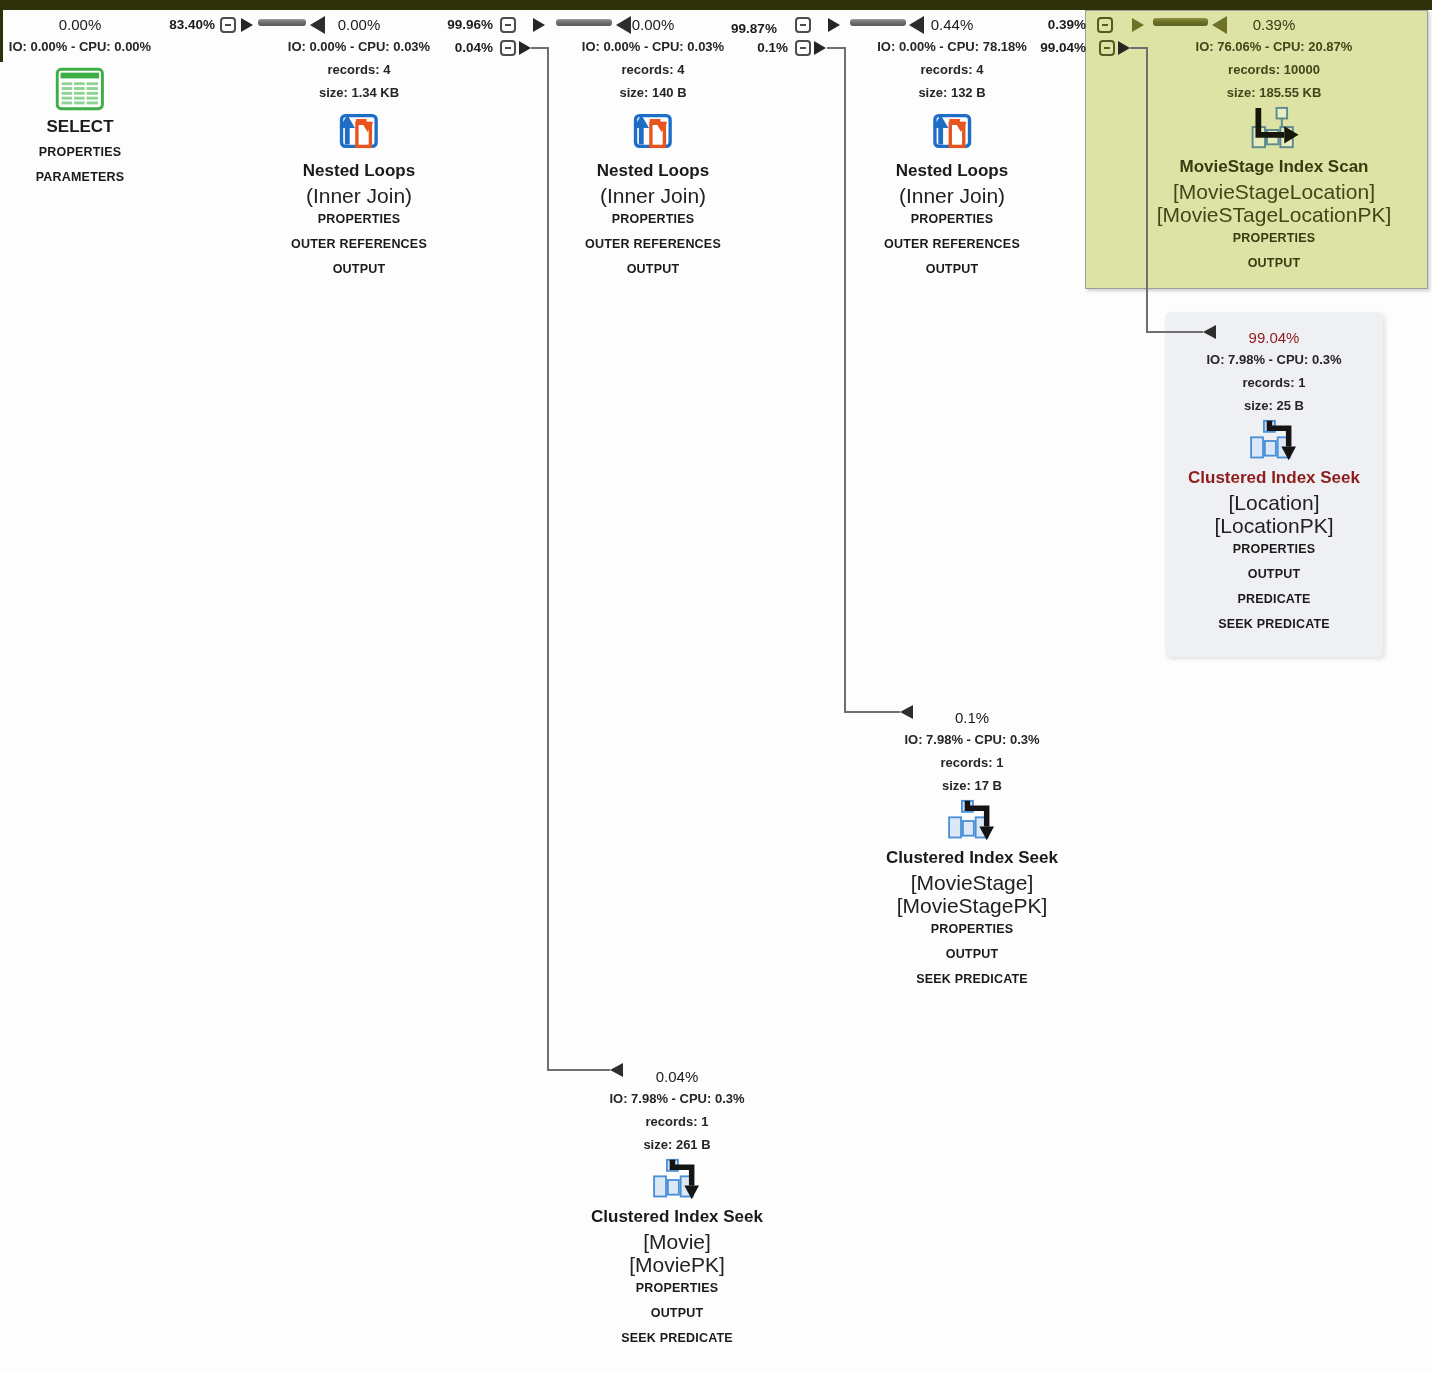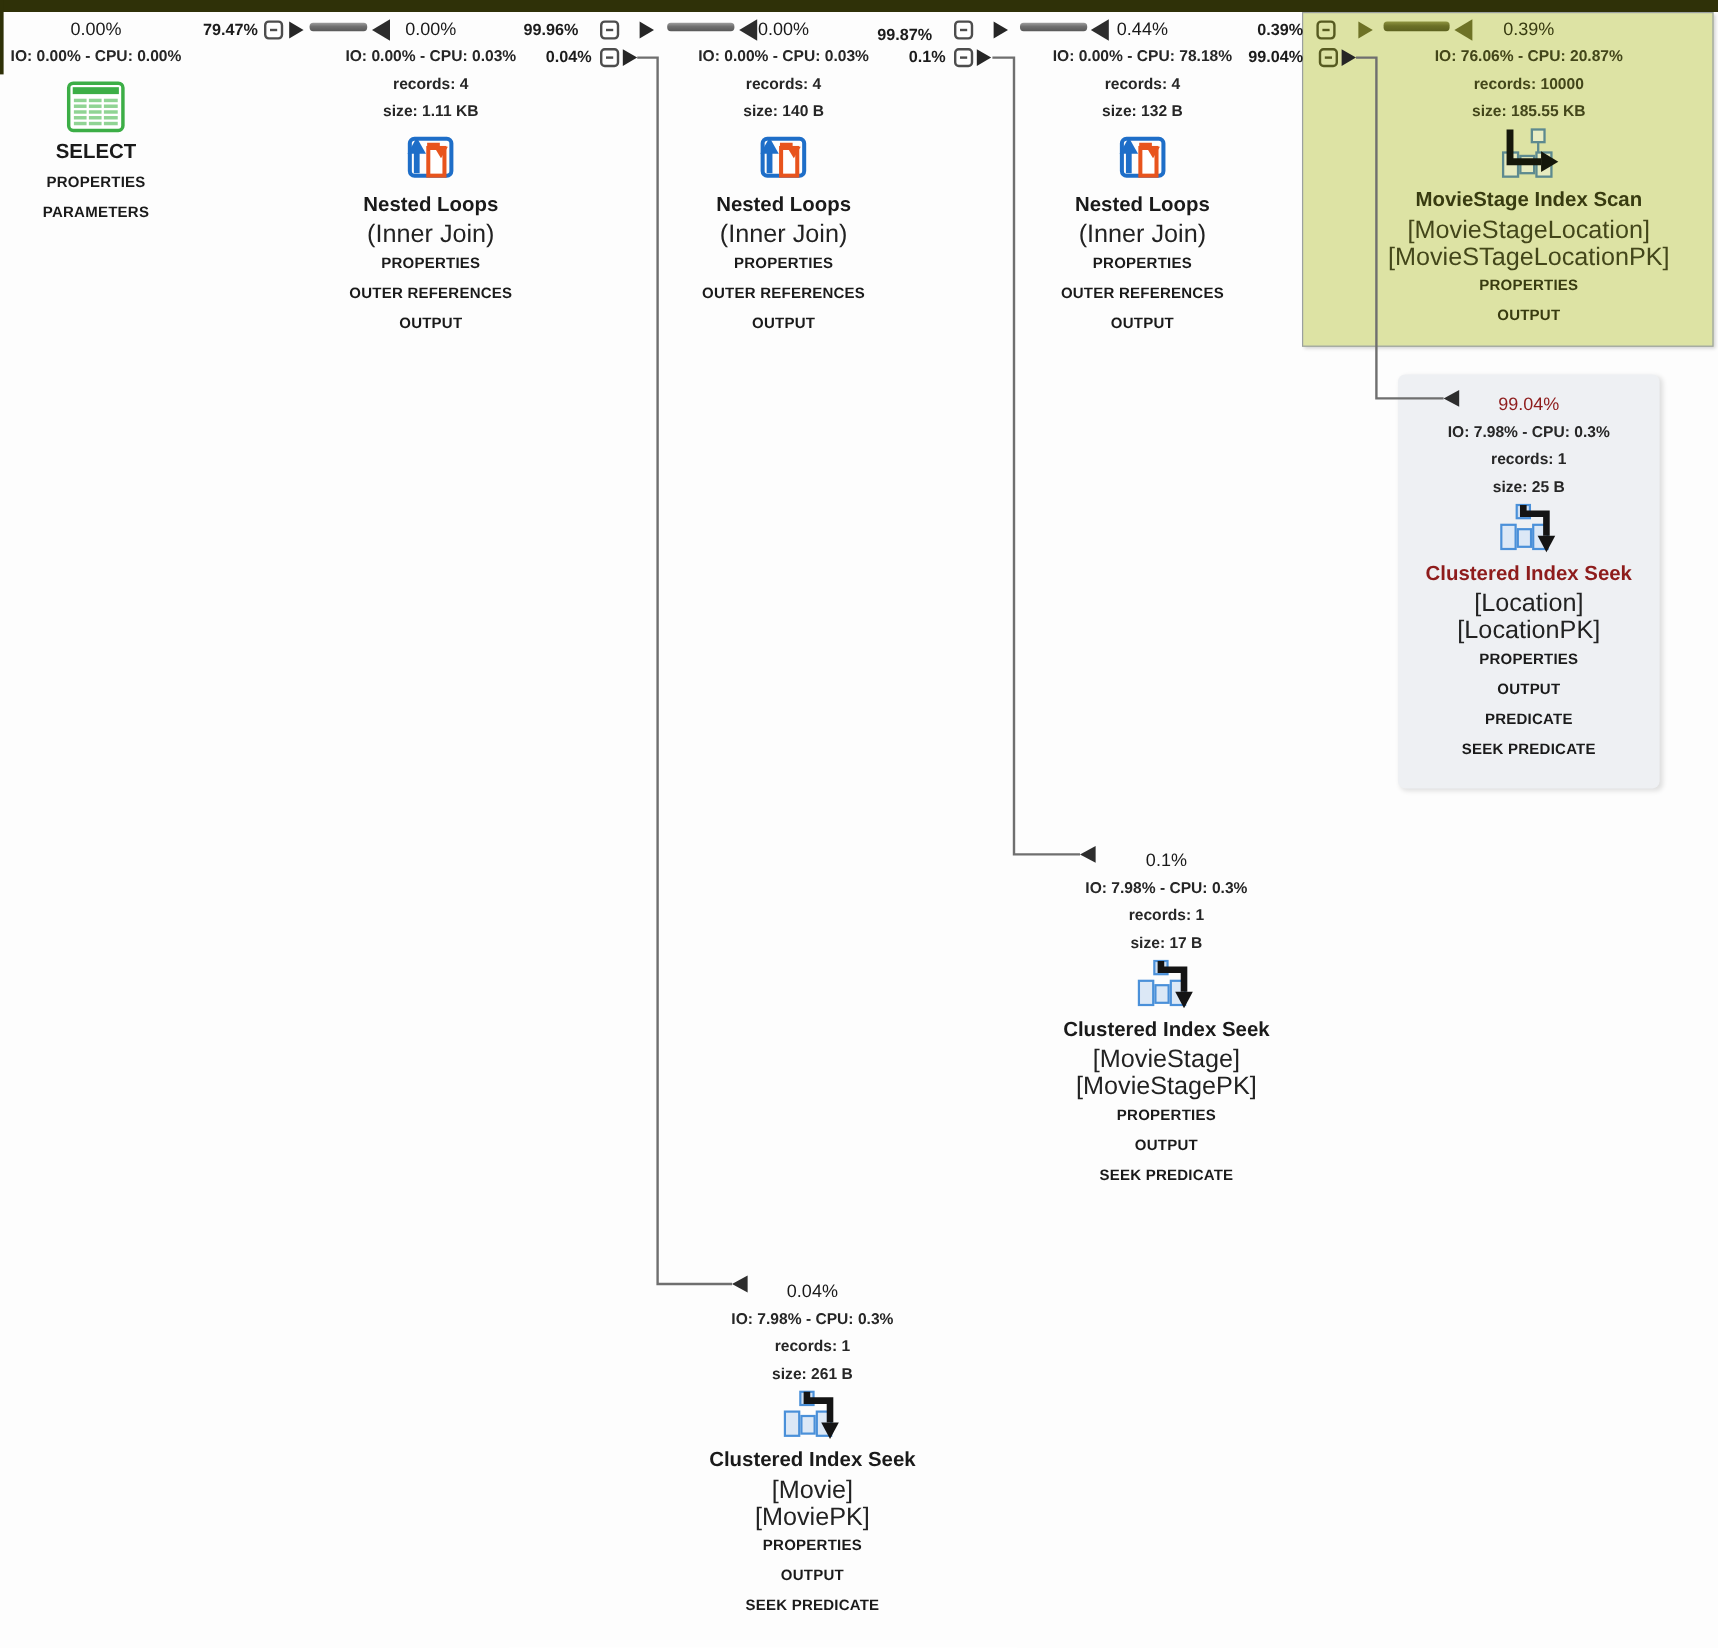--- a/index.html
+++ b/index.html
@@ -106,7 +106,7 @@
     <polyline points="1130,48 1147,48 1147,332 1203,332" fill="none" stroke="#6f6f6f" stroke-width="2"></polyline>
   </svg>
 
-  <div class="conn-label" style="left:140px;top:14px;width:75px;">79.47%</div>
+  <div class="conn-label" style="left:140px;top:14px;width:75px;">83.40%</div>
   <div class="collapse-btn" style="left:220px;top:17px;"></div>
   <div class="tri-r" style="left:241px;top:18px;"></div>
   <div class="flow-line" style="left:258px;top:19px;width:48px;"></div>

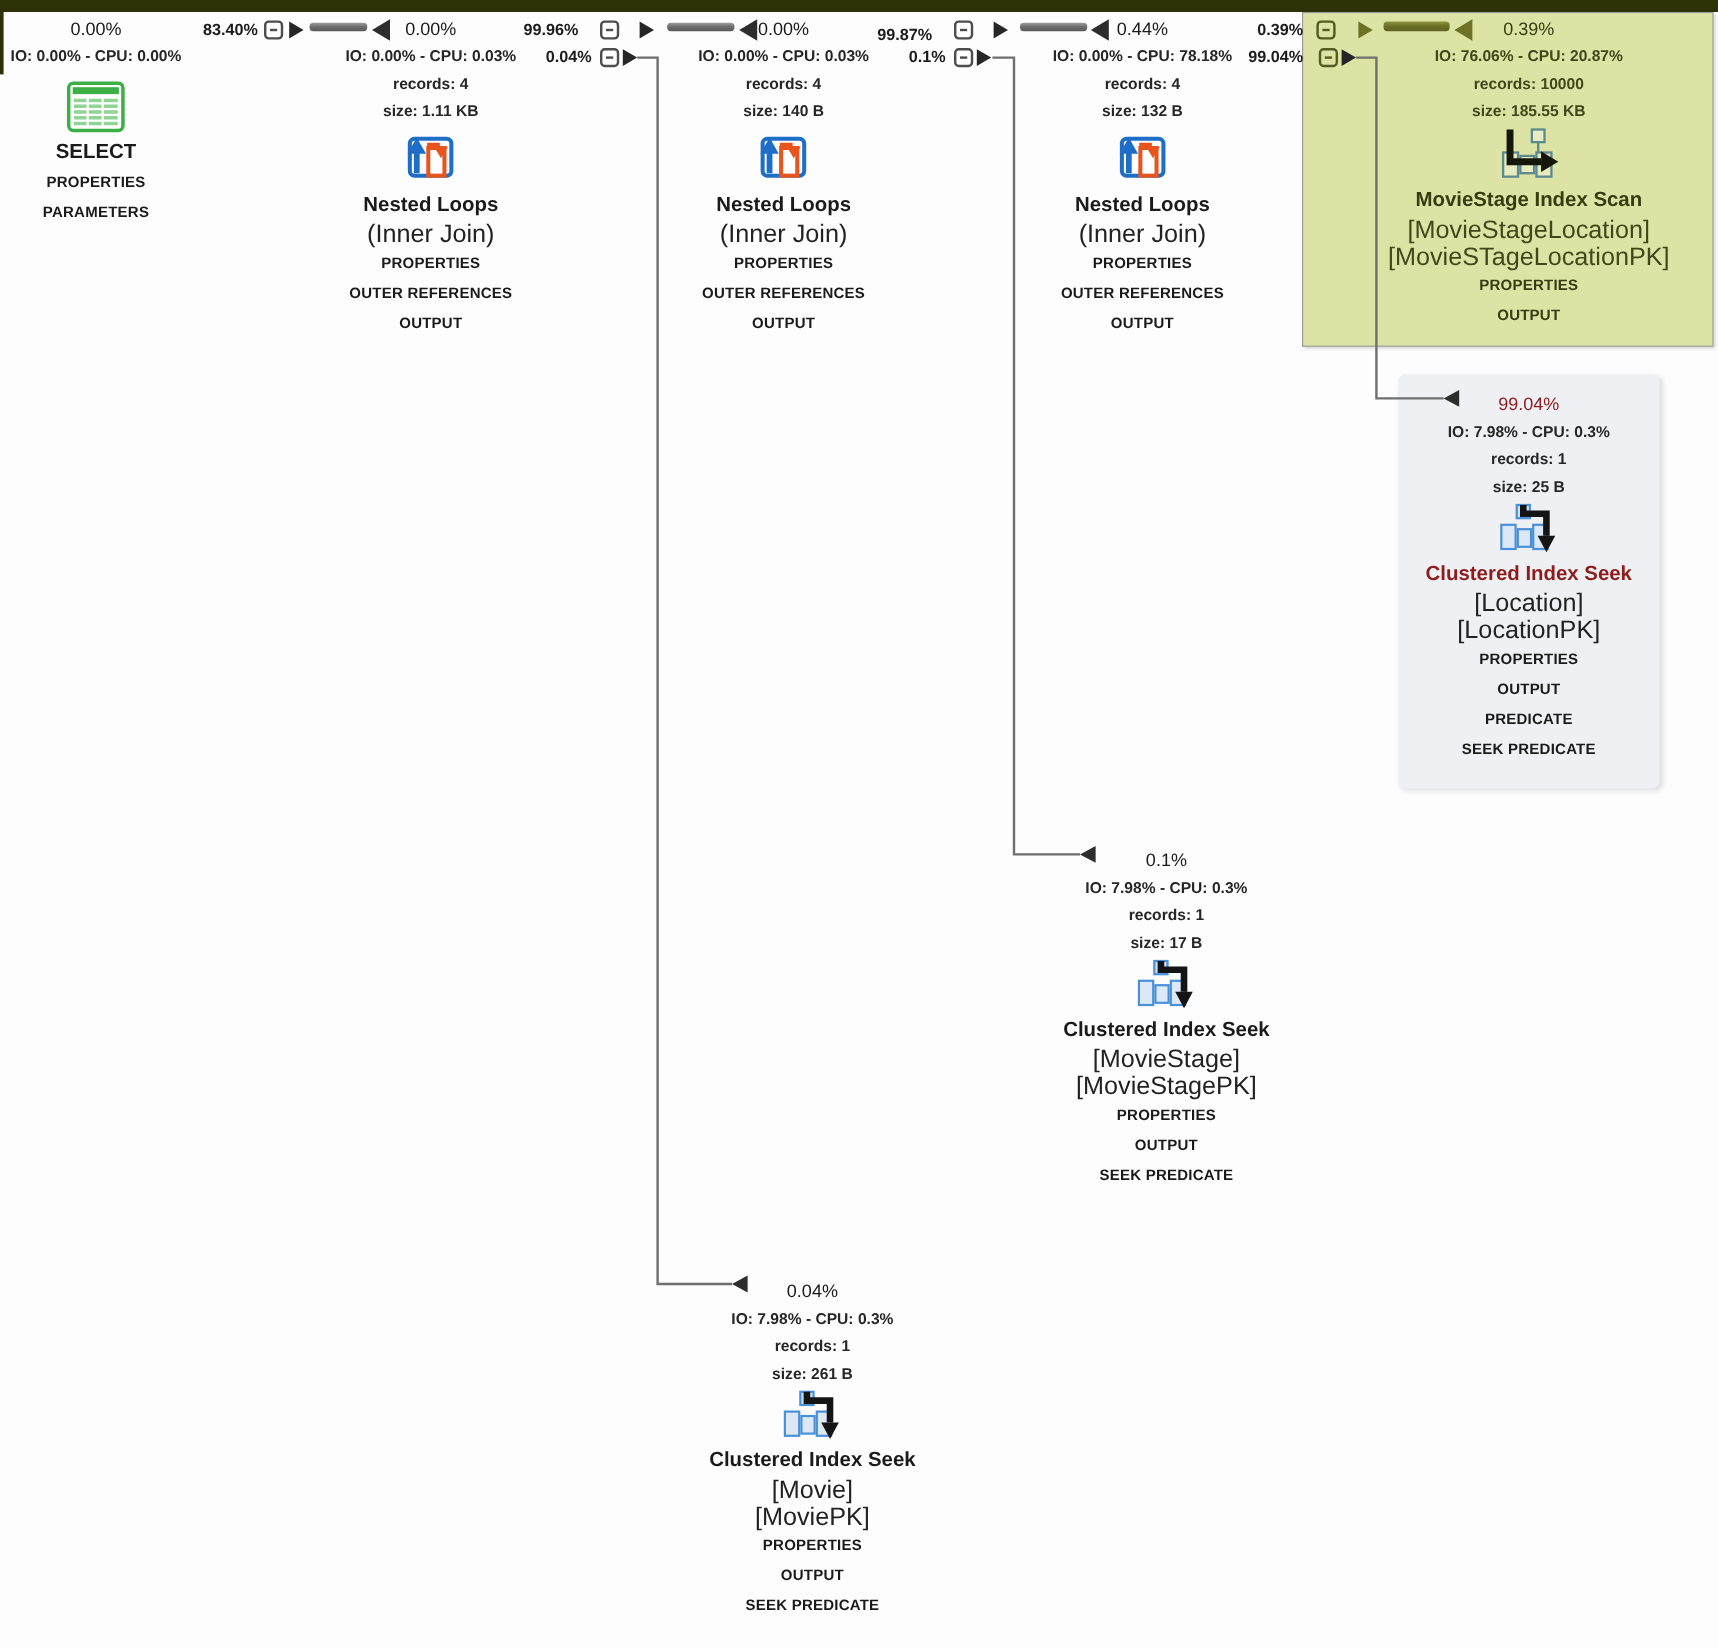--- a/index.html
+++ b/index.html
@@ -112,7 +112,7 @@
   <div class="flow-line" style="left:258px;top:19px;width:48px;"></div>
   <div class="tri-l" style="left:310px;top:16px;"></div>
 
-  <div class="conn-label" style="left:414px;top:14px;width:68px;">99.96%</div>
+  <div class="conn-label" style="left:425px;top:14px;width:68px;">99.96%</div>
   <div class="collapse-btn" style="left:500px;top:17px;"></div>
   <div class="tri-r" style="left:533px;top:18px;"></div>
   <div class="flow-line" style="left:556px;top:19px;width:56px;"></div>

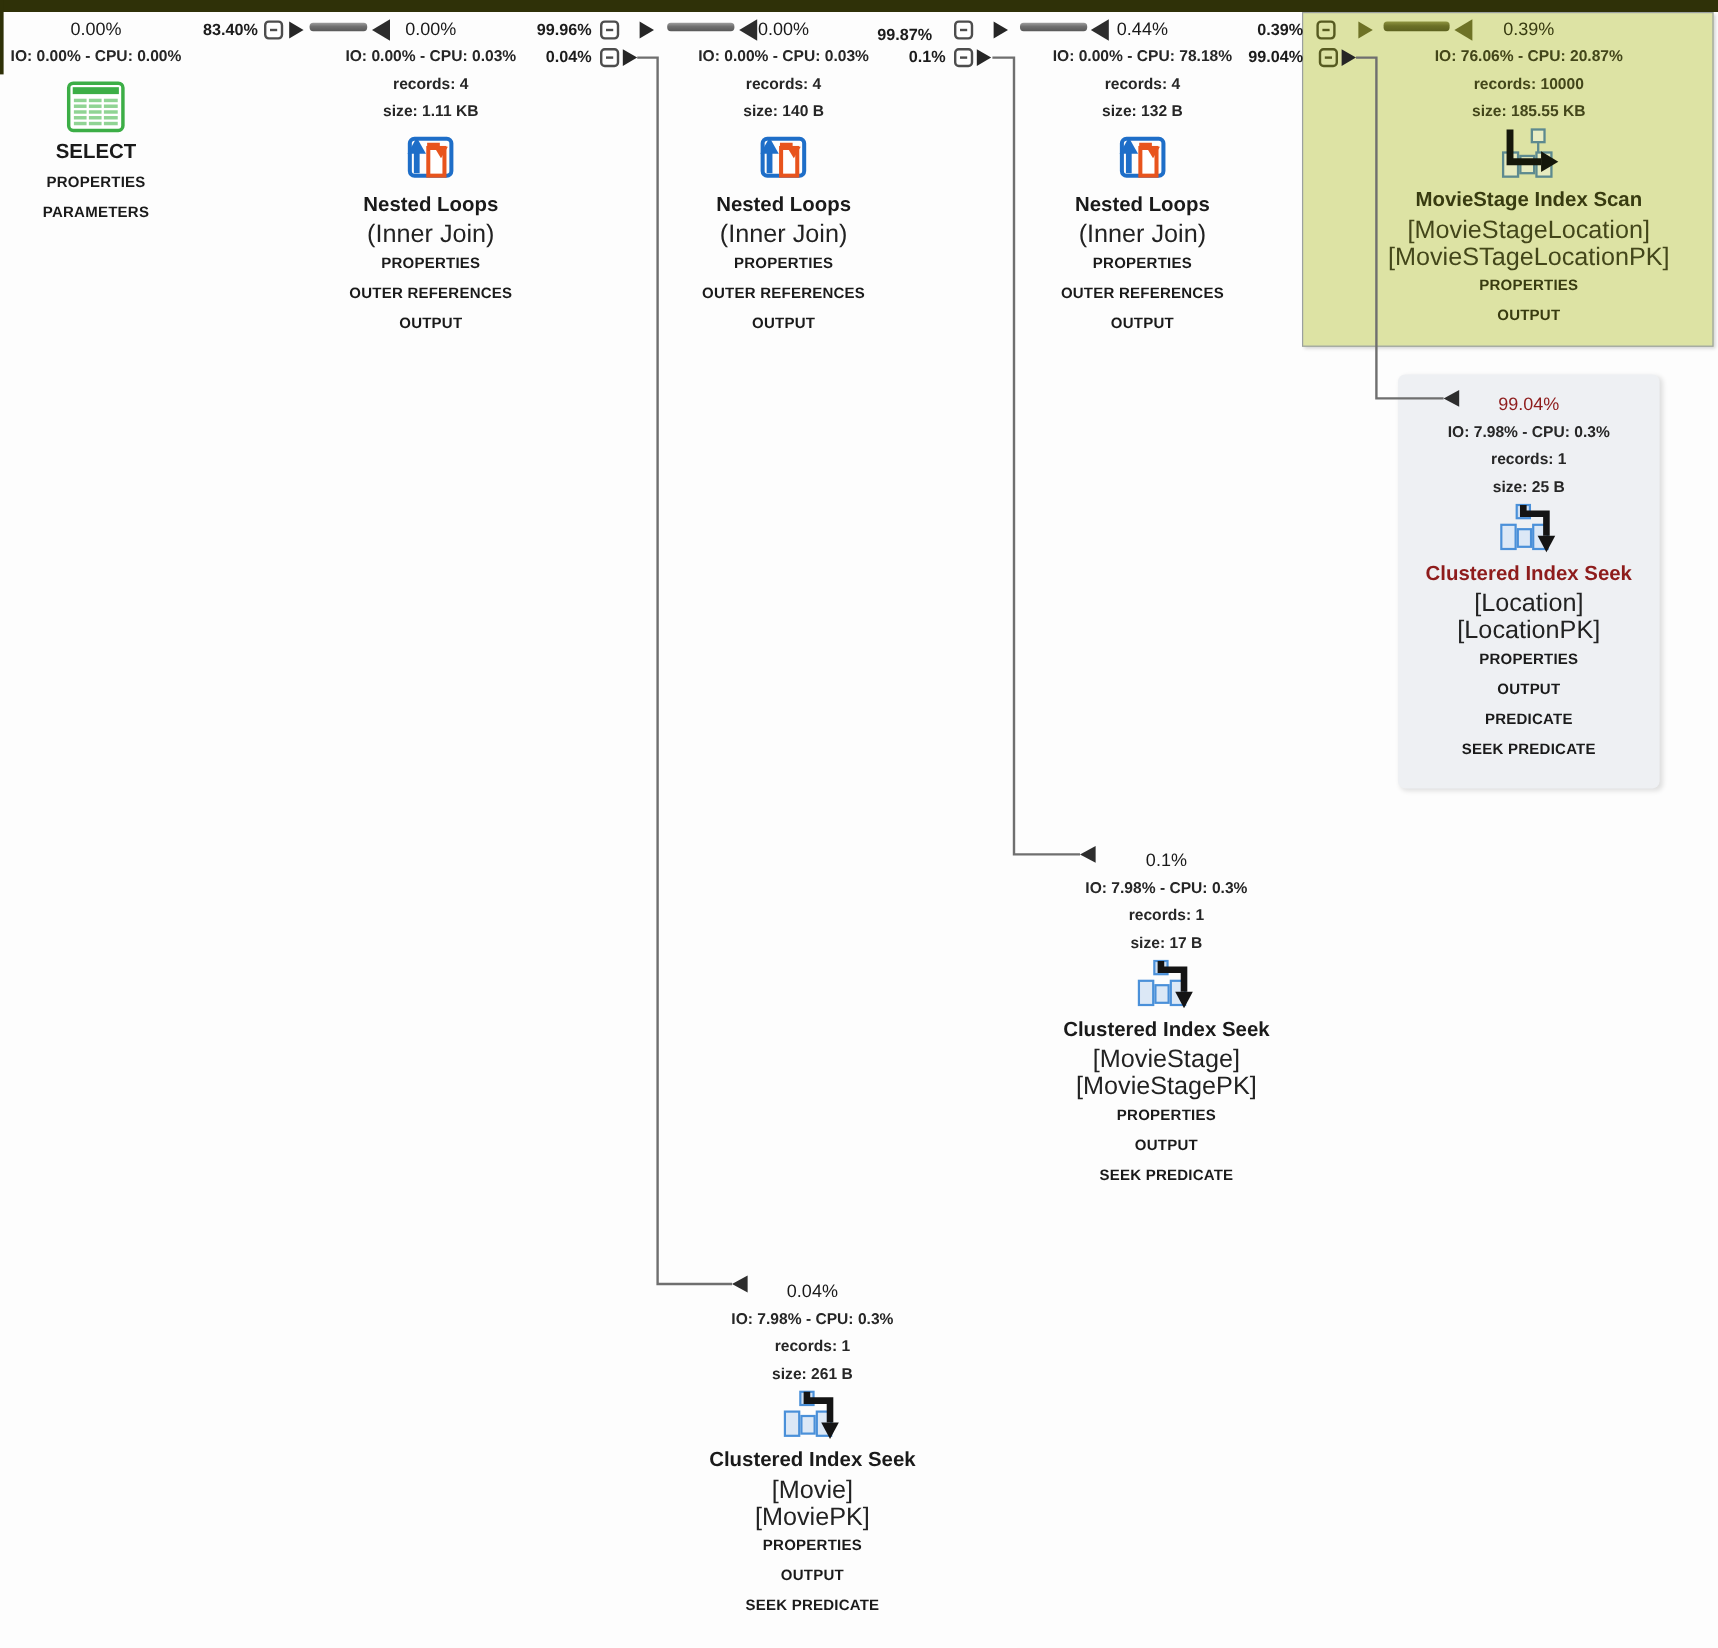--- a/index.html
+++ b/index.html
@@ -180,7 +180,7 @@
     <div class="pct">0.00%</div>
     <div class="meta">IO: 0.00% - CPU: 0.03%</div>
     <div class="meta2">records: 4</div>
-    <div class="meta2">size: 1.11 KB</div>
+    <div class="meta2">size: 1.34 KB</div>
     <div class="iconwrap">
       <svg width="50" height="50" viewBox="0 0 52 52">
         <rect x="8" y="10" width="36" height="32" rx="4" fill="none" stroke="#1e6ec8" stroke-width="3.5"></rect>

